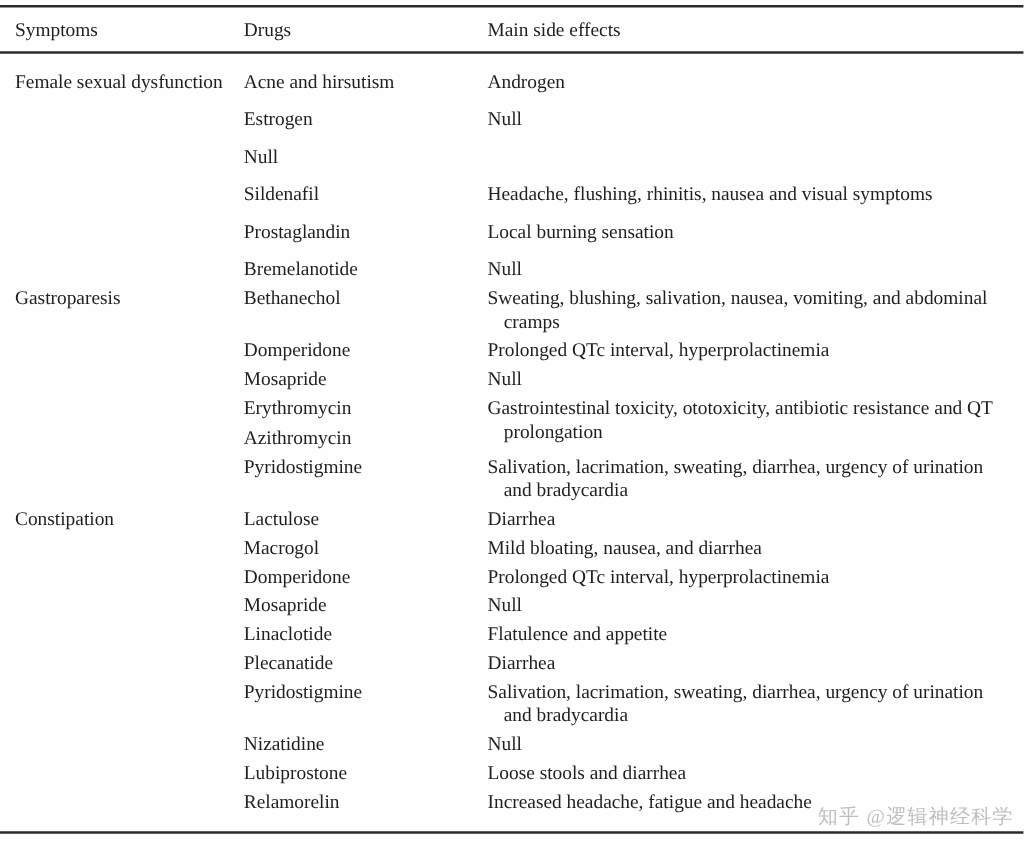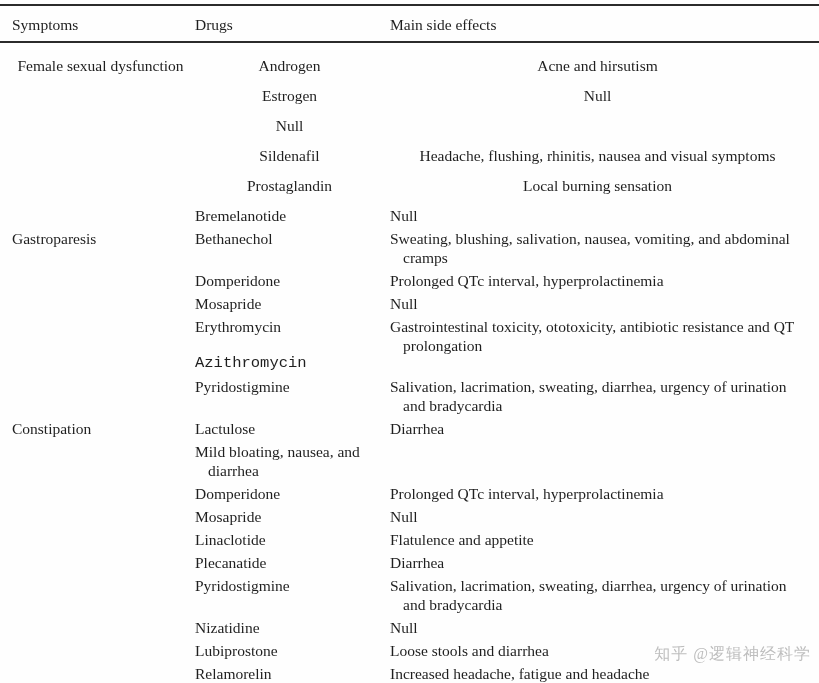--- a/index.html
+++ b/index.html
@@ -42,7 +42,6 @@
   }
   .trow.gap-lg {
     margin-bottom: 11px;
-    text-align: center;
   }
   .cell {
     padding-right: 6px;

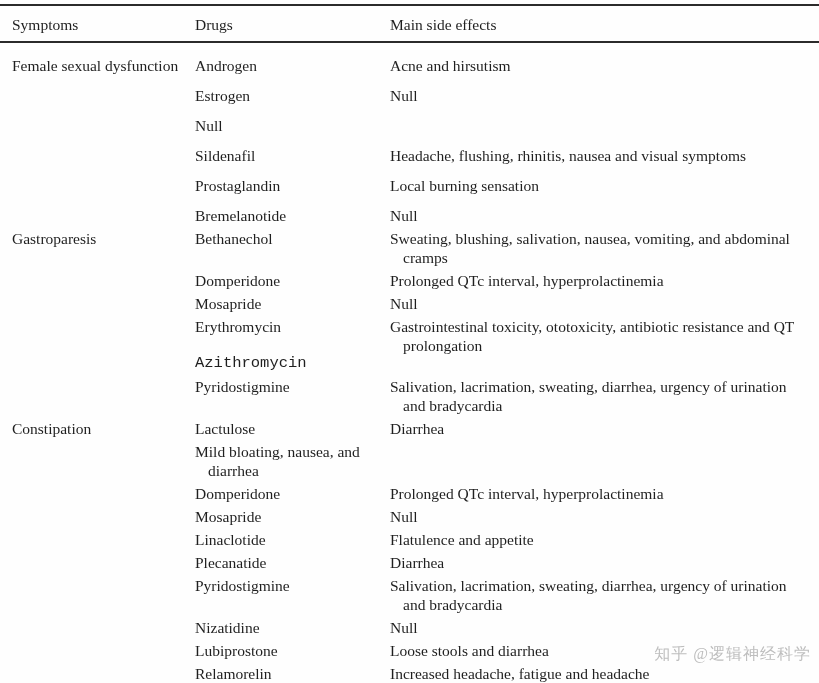--- a/index.html
+++ b/index.html
@@ -79,10 +79,10 @@
     <div class="tbody">
         <div class="trow gap-lg">
           <div class="cell symptom">Female sexual dysfunction</div>
+          <div class="cell effect">Acne and hirsutism</div>
           <div class="cell drugs">
             <div class="drug-line">Androgen</div>
           </div>
-          <div class="cell effect">Acne and hirsutism</div>
         </div>
         <div class="trow gap-lg">
           <div class="cell symptom"></div>

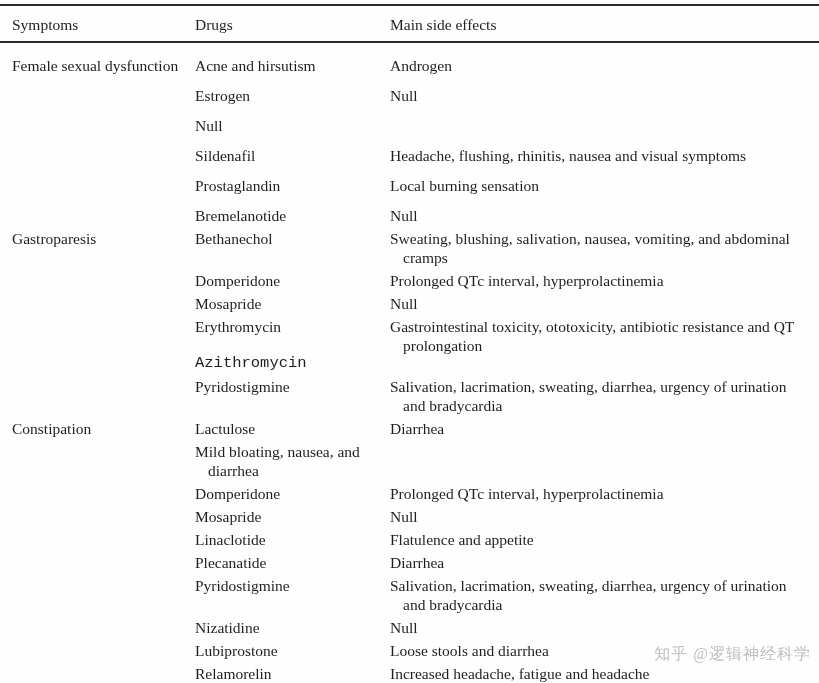--- a/index.html
+++ b/index.html
@@ -47,8 +47,7 @@
     padding-right: 6px;
   }
   .drug-line + .drug-line {
-    margin-top: 18px;
-    font-family: Liberation Mono, monospace;
+    margin-top: 5px;
   }
   .effect {
     padding-left: 13px;

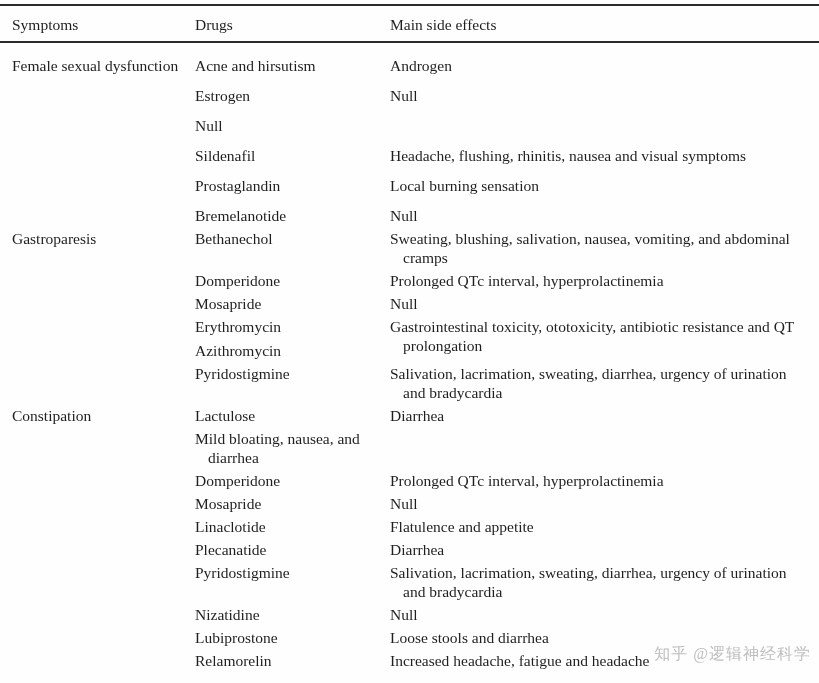--- a/index.html
+++ b/index.html
@@ -160,6 +160,9 @@
         </div>
         <div class="trow">
           <div class="cell symptom"></div>
+          <div class="cell drugs">
+            <div class="drug-line">Macrogol</div>
+          </div>
           <div class="cell effect">Mild bloating, nausea, and diarrhea</div>
         </div>
         <div class="trow">

